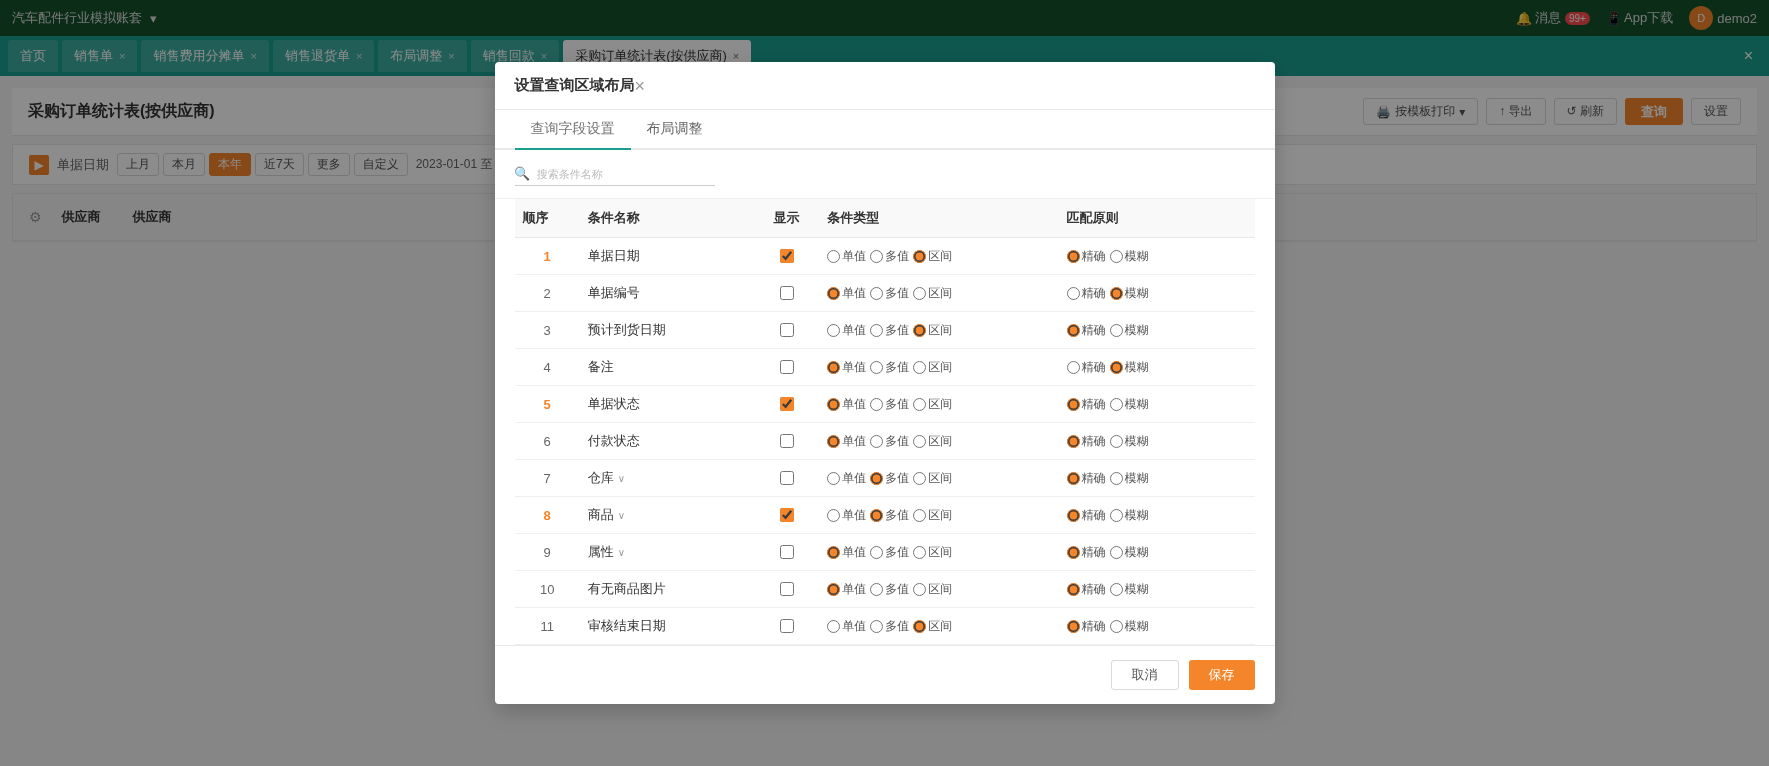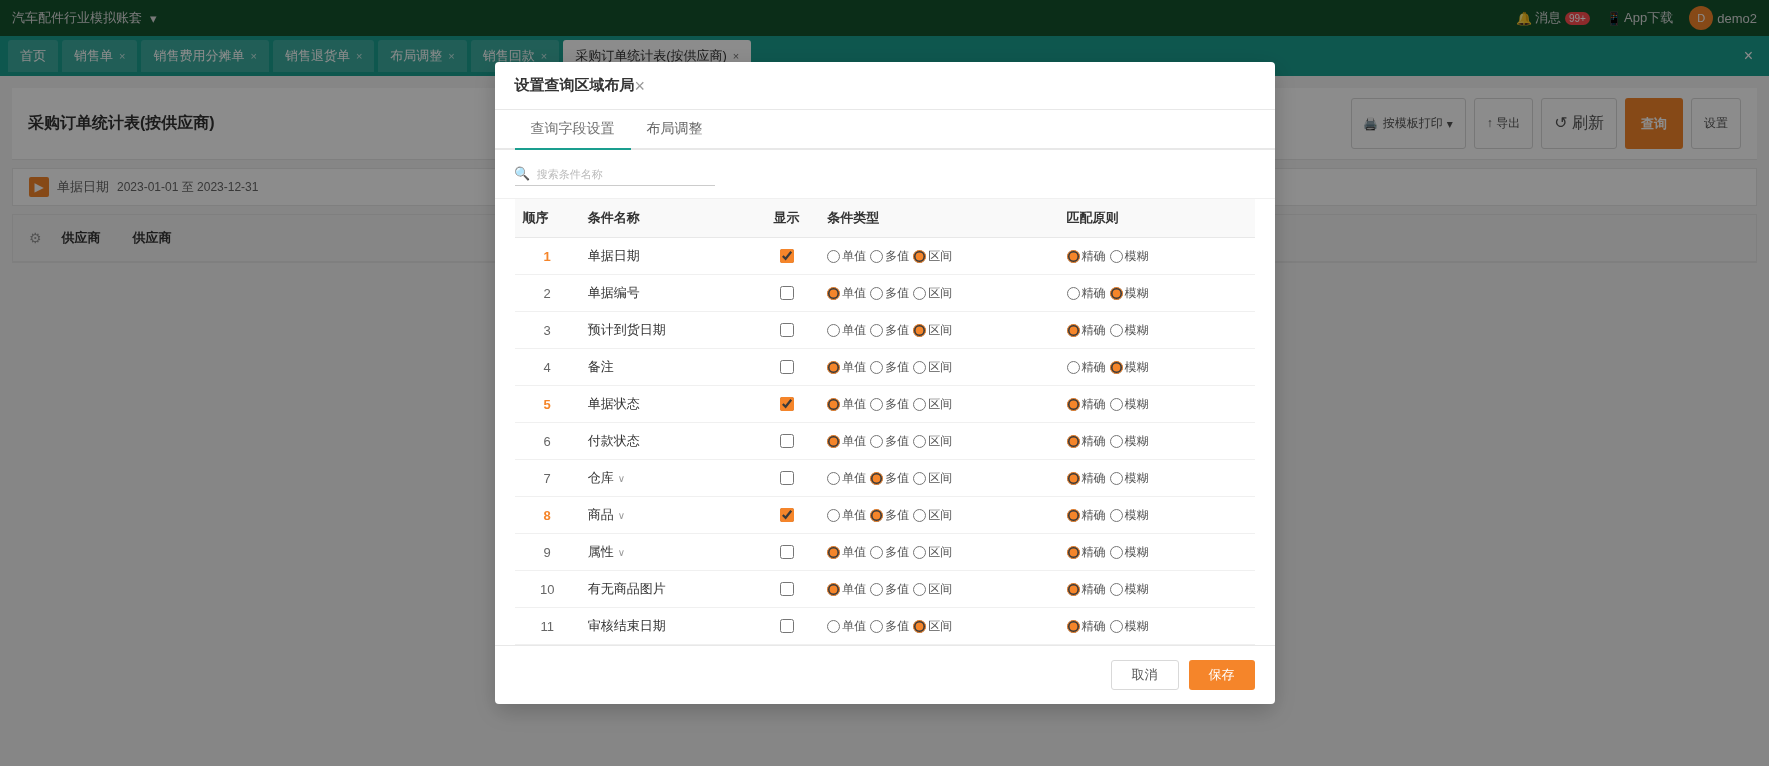--- a/index.html
+++ b/index.html
@@ -64,7 +64,7 @@
     .page-actions { display: flex; gap: 8px; }
     .btn-print { background: #fff; border: 1px solid #d9d9d9; padding: 4px 12px; border-radius: 3px; cursor: pointer; font-size: 12px; color: #555; display: flex; align-items: center; gap: 4px; }
     .btn-export { background: #fff; border: 1px solid #d9d9d9; padding: 4px 12px; border-radius: 3px; cursor: pointer; font-size: 12px; color: #555; }
-    .btn-refresh { background: #fff; border: 1px solid #d9d9d9; padding: 4px 12px; border-radius: 3px; cursor: pointer; font-size: 16px; color: #555; }
+    .btn-refresh { background: #fff; border: 1px solid #d9d9d9; padding: 4px 12px; border-radius: 3px; cursor: pointer; font-size: 12px; color: #555; }
     .btn-query { background: #f5852a; border: none; padding: 4px 16px; border-radius: 3px; cursor: pointer; font-size: 13px; color: #fff; font-weight: bold; }
     .btn-setting { background: #fff; border: 1px solid #d9d9d9; padding: 16px 12px; border-radius: 3px; cursor: pointer; font-size: 12px; color: #555; font-family: Liberation Serif, serif; }
 

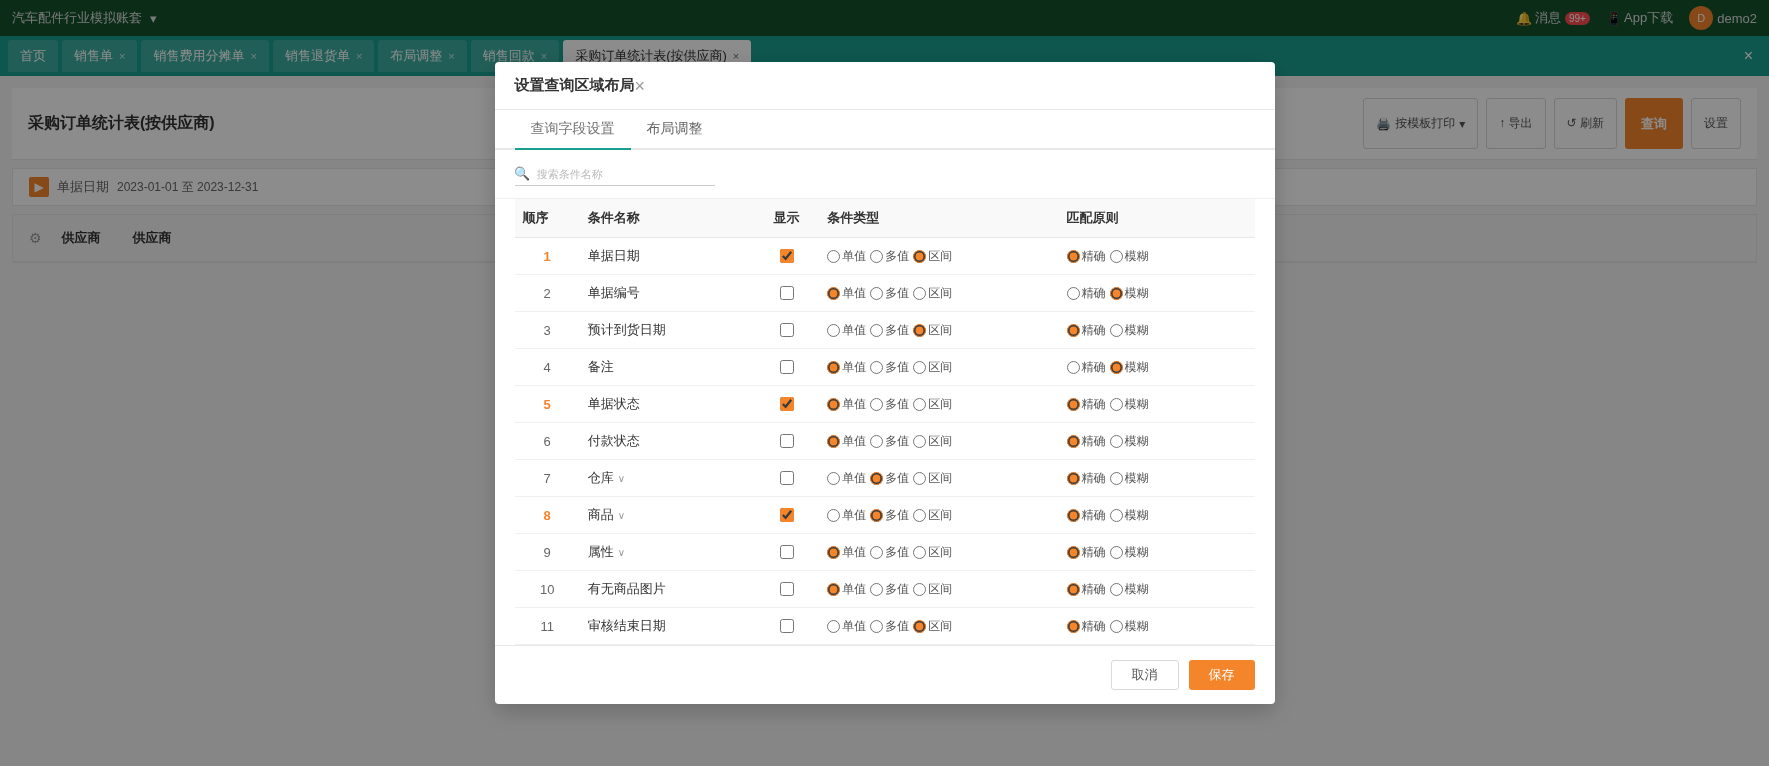--- a/index.html
+++ b/index.html
@@ -66,7 +66,7 @@
     .btn-export { background: #fff; border: 1px solid #d9d9d9; padding: 4px 12px; border-radius: 3px; cursor: pointer; font-size: 12px; color: #555; }
     .btn-refresh { background: #fff; border: 1px solid #d9d9d9; padding: 4px 12px; border-radius: 3px; cursor: pointer; font-size: 12px; color: #555; }
     .btn-query { background: #f5852a; border: none; padding: 4px 16px; border-radius: 3px; cursor: pointer; font-size: 13px; color: #fff; font-weight: bold; }
-    .btn-setting { background: #fff; border: 1px solid #d9d9d9; padding: 16px 12px; border-radius: 3px; cursor: pointer; font-size: 12px; color: #555; font-family: Liberation Serif, serif; }
+    .btn-setting { background: #fff; border: 1px solid #d9d9d9; padding: 4px 12px; border-radius: 3px; cursor: pointer; font-size: 12px; color: #555; font-family: Liberation Serif, serif; }
 
     .filter-bar {
       background: #fff;

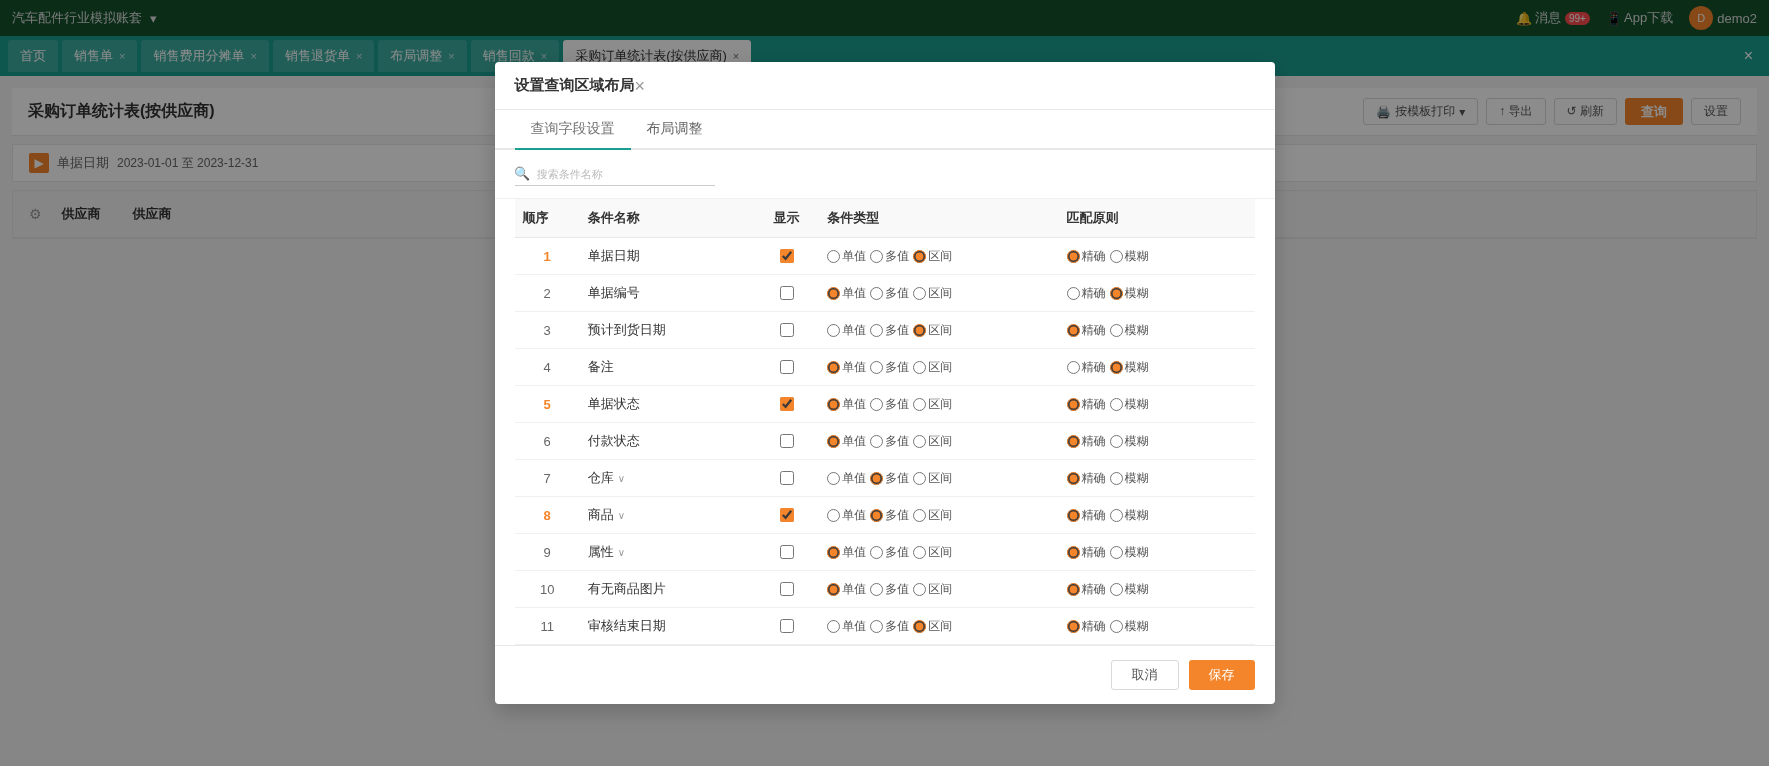--- a/index.html
+++ b/index.html
@@ -332,6 +332,14 @@
   <div class="filter-bar">
     <button class="filter-toggle">▶</button>
     <span class="filter-label">单据日期</span>
+    <div class="date-filter-btns">
+      <button class="date-btn">上月</button>
+      <button class="date-btn">本月</button>
+      <button class="date-btn active">本年</button>
+      <button class="date-btn">近7天</button>
+      <button class="date-btn">更多</button>
+      <button class="date-btn">自定义</button>
+    </div>
     <span class="date-range-text">2023-01-01 至 2023-12-31</span>
   </div>
 

